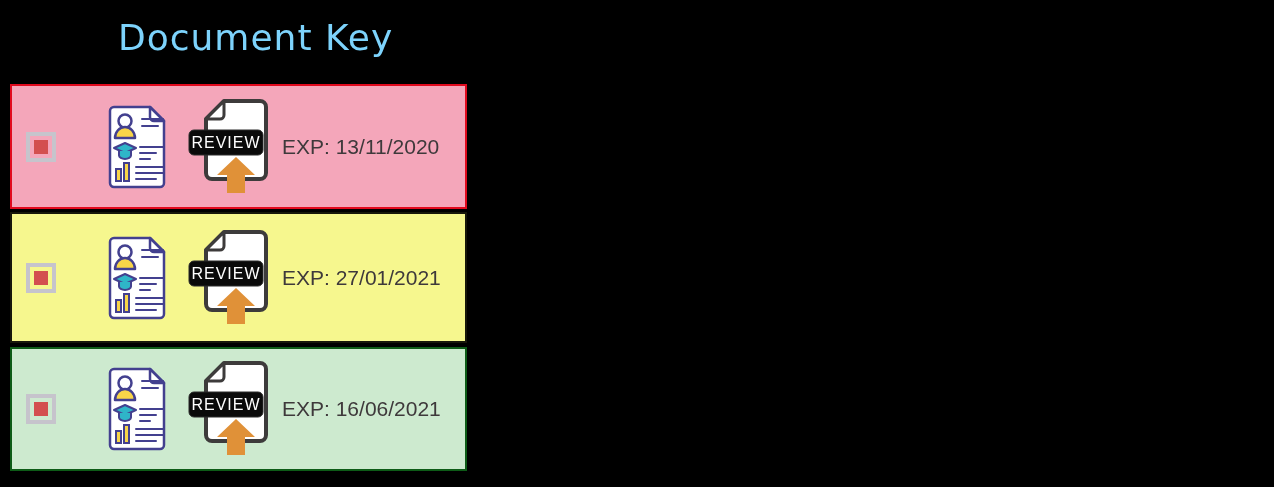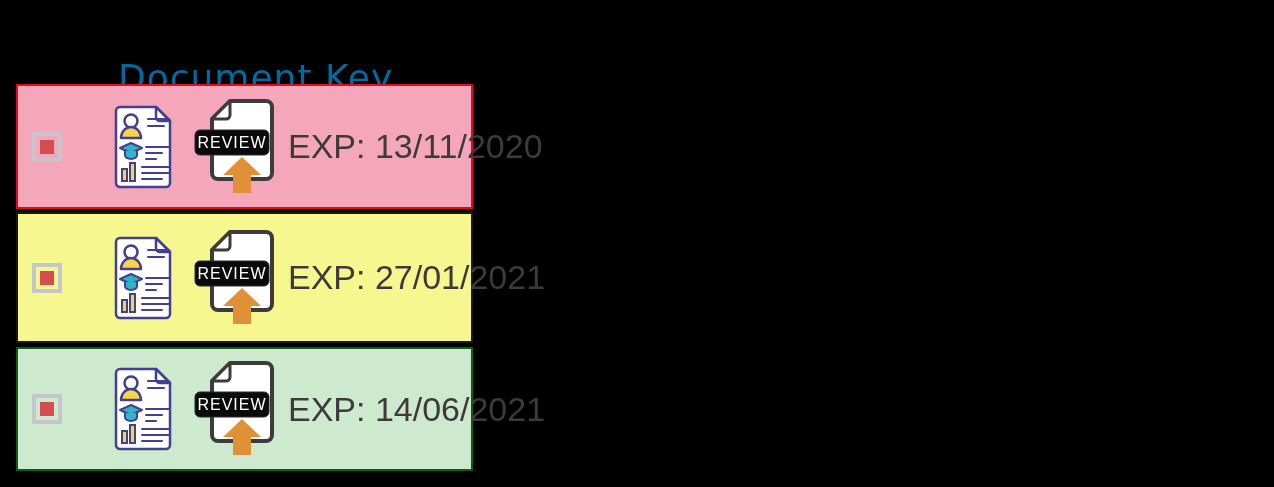--- a/index.html
+++ b/index.html
@@ -13,9 +13,8 @@
   .page-title{
     position:absolute;left:118px;top:17px;
     font-size:36px;letter-spacing:1px;
-    color:#0369a1;
+    color:#7dd3fc;
     white-space:nowrap;
-    margin-top:40px;
   }
   .row-wrap{
     position:absolute;left:16px;

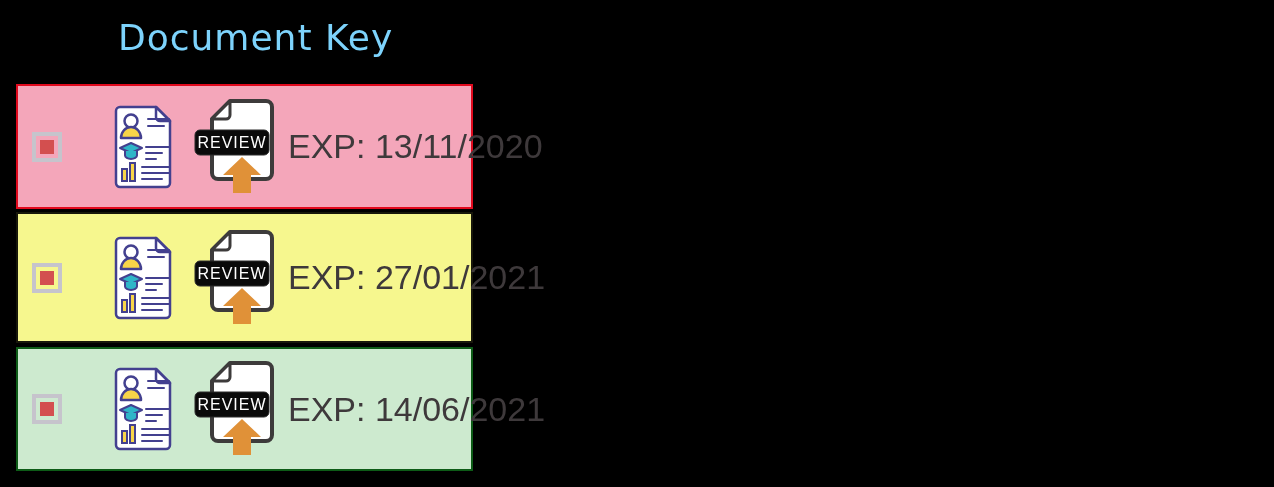--- a/index.html
+++ b/index.html
@@ -17,7 +17,7 @@
     white-space:nowrap;
   }
   .row-wrap{
-    position:absolute;left:16px;
+    position:absolute;left:10px;
     display:flex;align-items:center;
   }
   .legend-row{

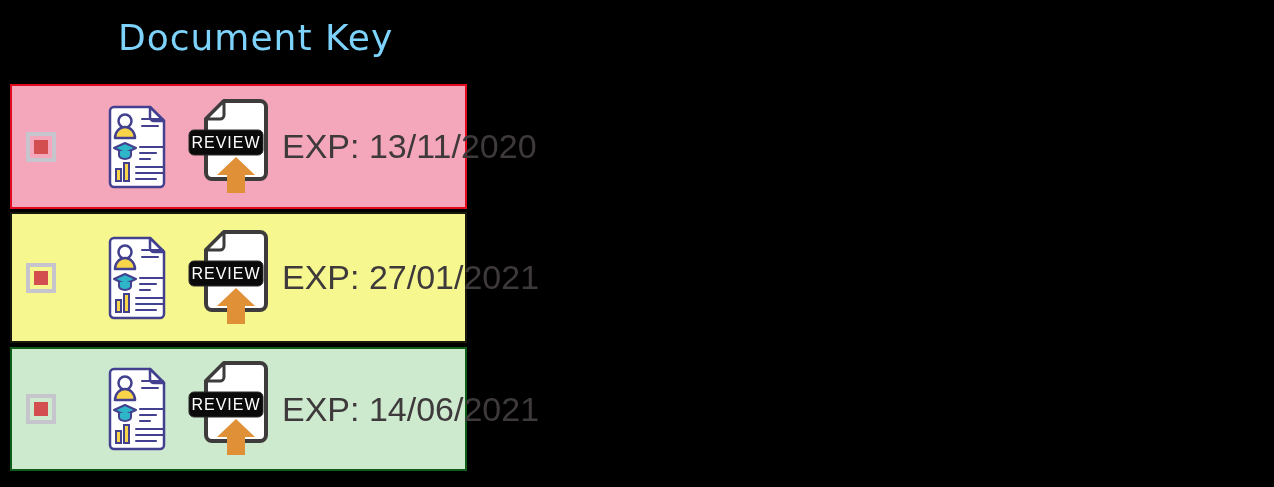--- a/index.html
+++ b/index.html
@@ -41,7 +41,7 @@
   .exp-label{
     margin-left:8px;
     font-family:"Liberation Sans",sans-serif;
-    font-size:34px;color:#3e393b;
+    font-size:21px;color:#3e393b;
     white-space:nowrap;
   }
   .row-label{

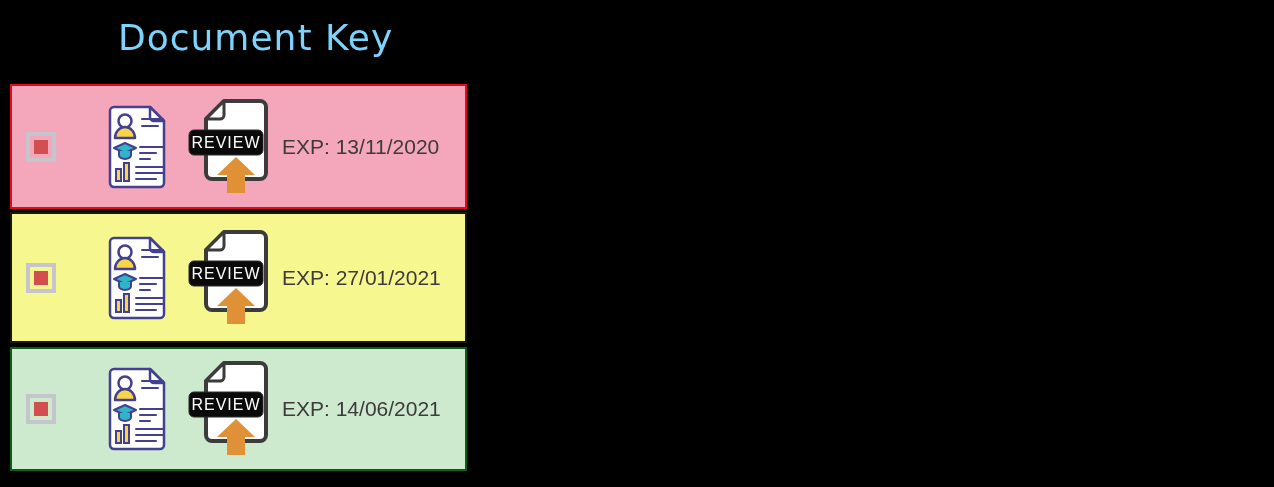--- a/index.html
+++ b/index.html
@@ -173,7 +173,7 @@
         <text x="38" y="51" text-anchor="middle" font-size="16" fill="#ffffff" font-family="Liberation Sans, sans-serif" letter-spacing="1">REVIEW</text>
       </svg>
     </span>
-    <span class="exp-label">EXP: 14/06/2021</span>
+    <span class="exp-label">EXP: 16/06/2021</span>
   </div>
 </div>
 

